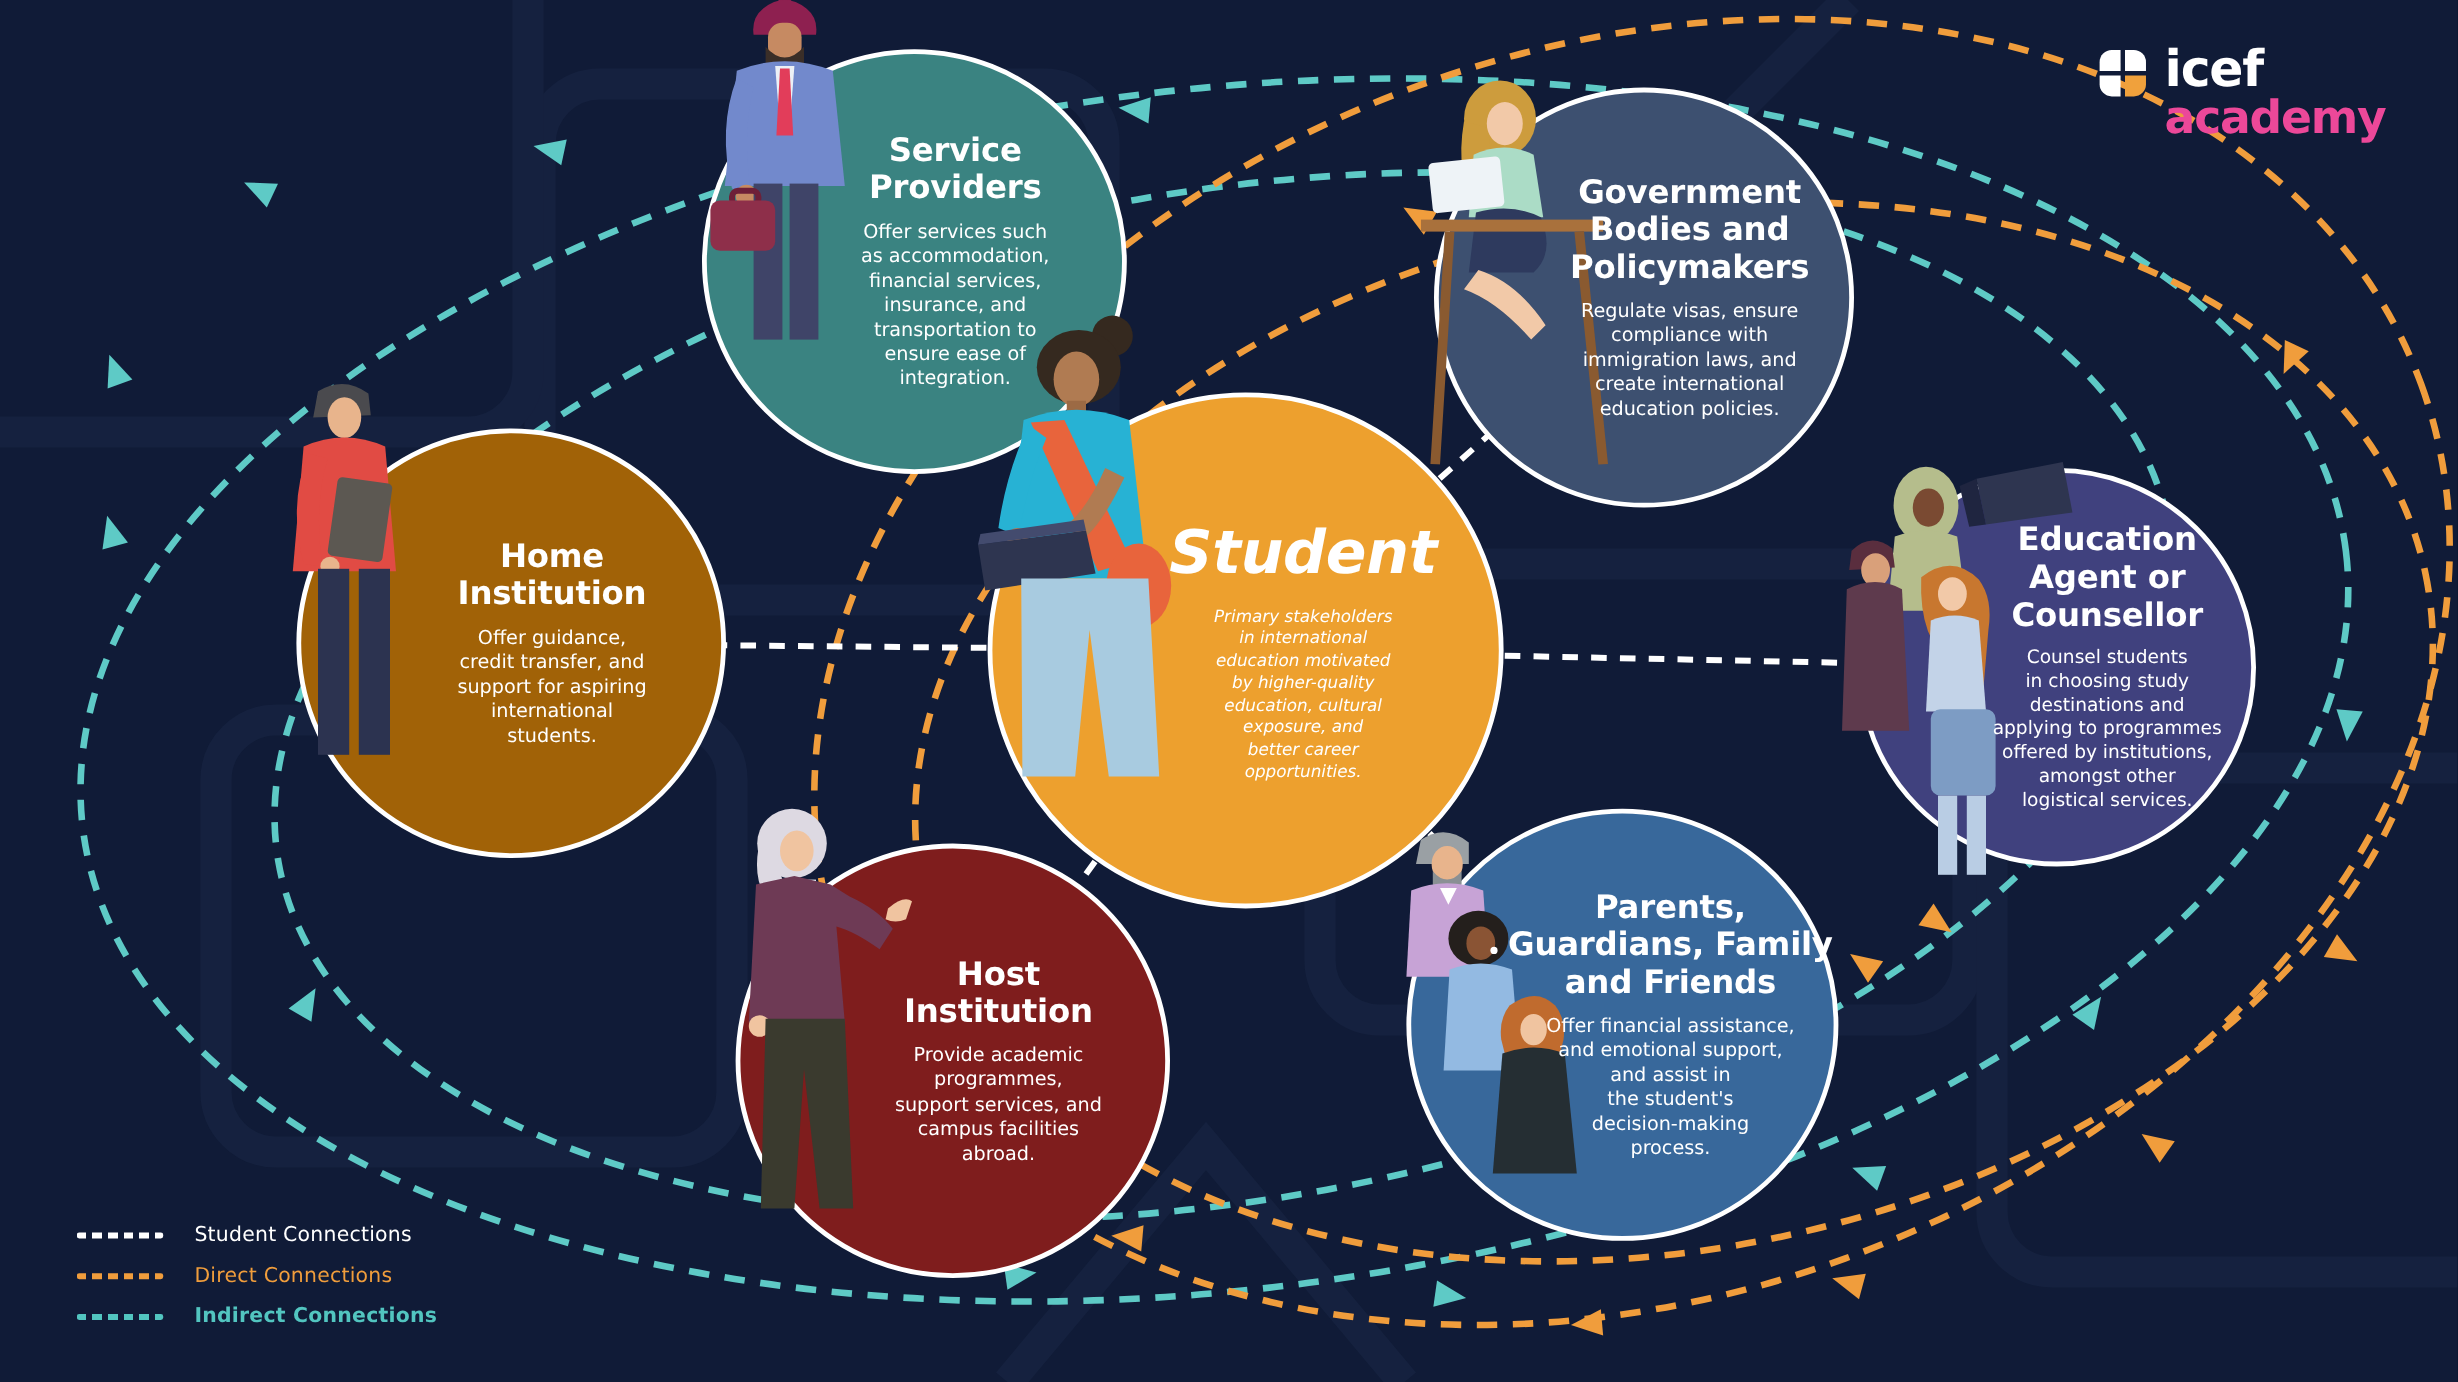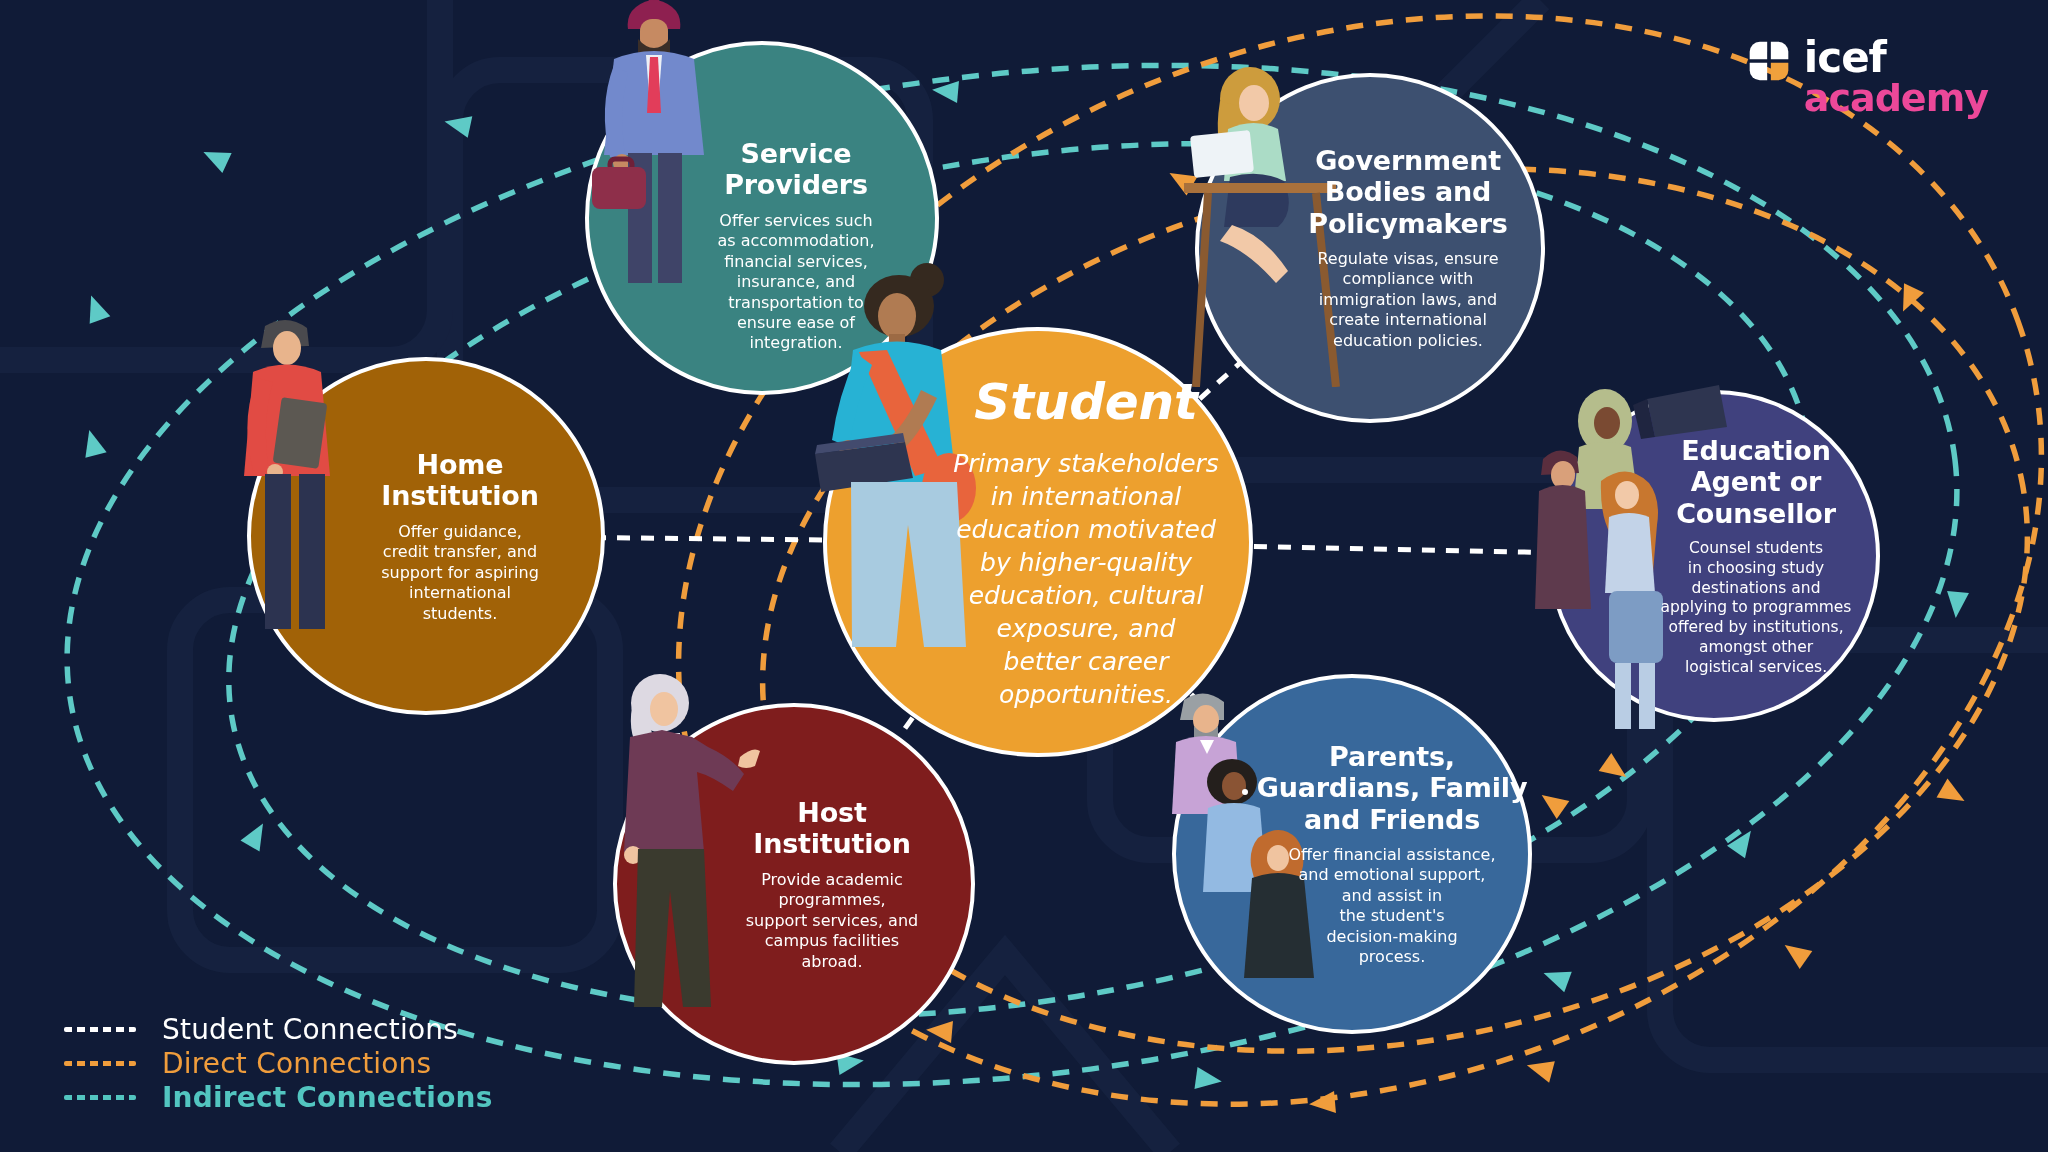--- a/index.html
+++ b/index.html
@@ -27,7 +27,7 @@
   .node-title{font-weight:700;white-space:pre-line;line-height:1.16;letter-spacing:-.2px;margin:0 0 10px 0;}
   .node-body{white-space:pre-line;line-height:1.28;margin:0;}
 
-  .n-service .node-text{width:272px;transform:translate(calc(-50% + 34px),-50%);margin-top:28px;}
+  .n-service .node-text{width:272px;transform:translate(calc(-50% + 34px),-50%);}
   .n-gov     .node-text{width:304px;transform:translate(calc(-50% + 38px),-50%);}
   .n-agent   .node-text{width:292px;transform:translate(calc(-50% + 42px),-50%);}
   .n-parents .node-text{width:334px;transform:translate(calc(-50% + 40px),-50%);}

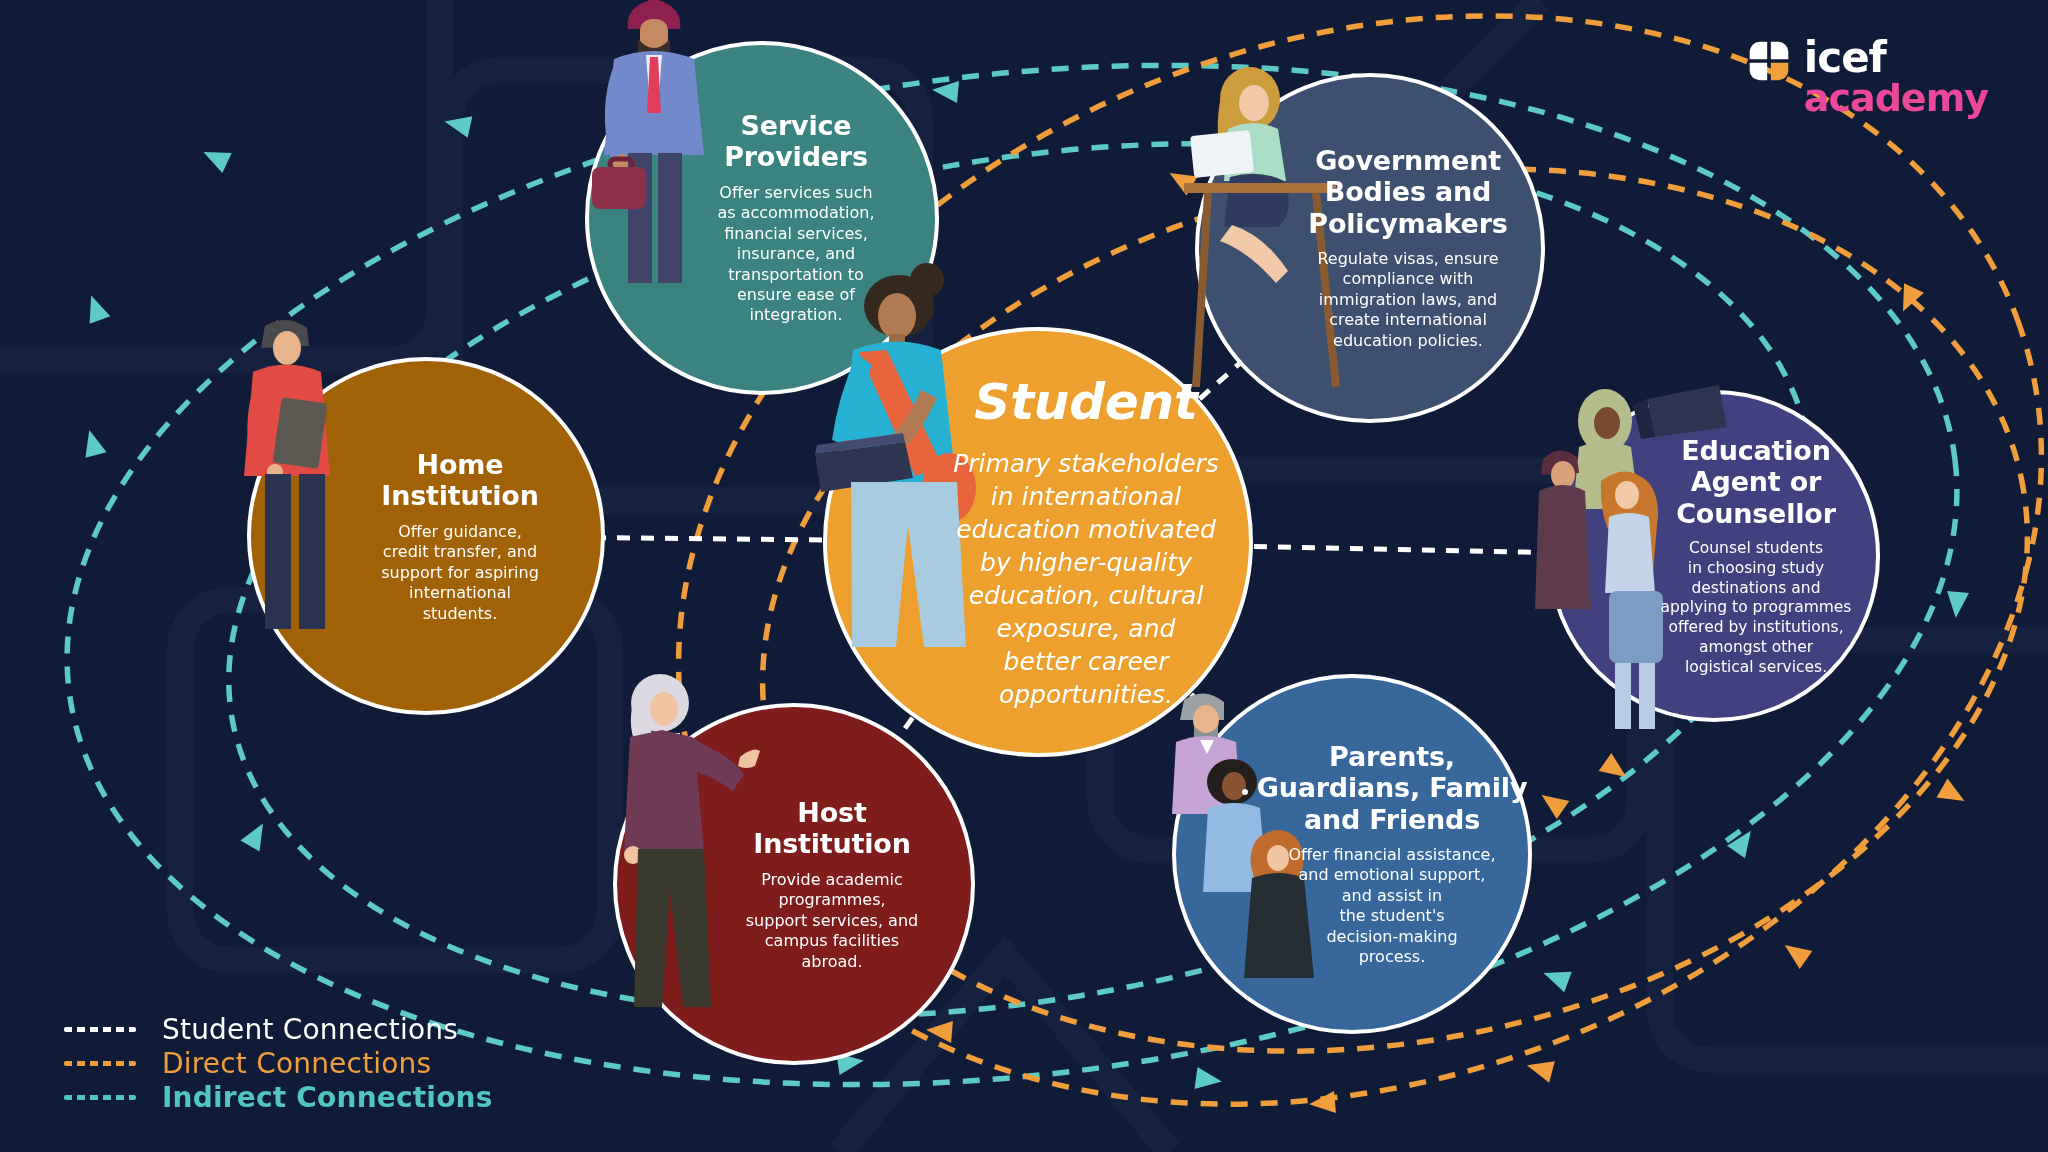--- a/index.html
+++ b/index.html
@@ -39,7 +39,7 @@
   .node .node-body{font-size:16px;}
   .n-agent .node-body{font-size:15.5px;}
   .n-student .node-title{font-size:50px;margin-bottom:16px;}
-  .n-student .node-body{font-size:25px;line-height:1.32;}
+  .n-student .node-body{font-size:14px;line-height:1.32;}
 
   
   .legend{position:absolute;left:64px;top:1012px;}

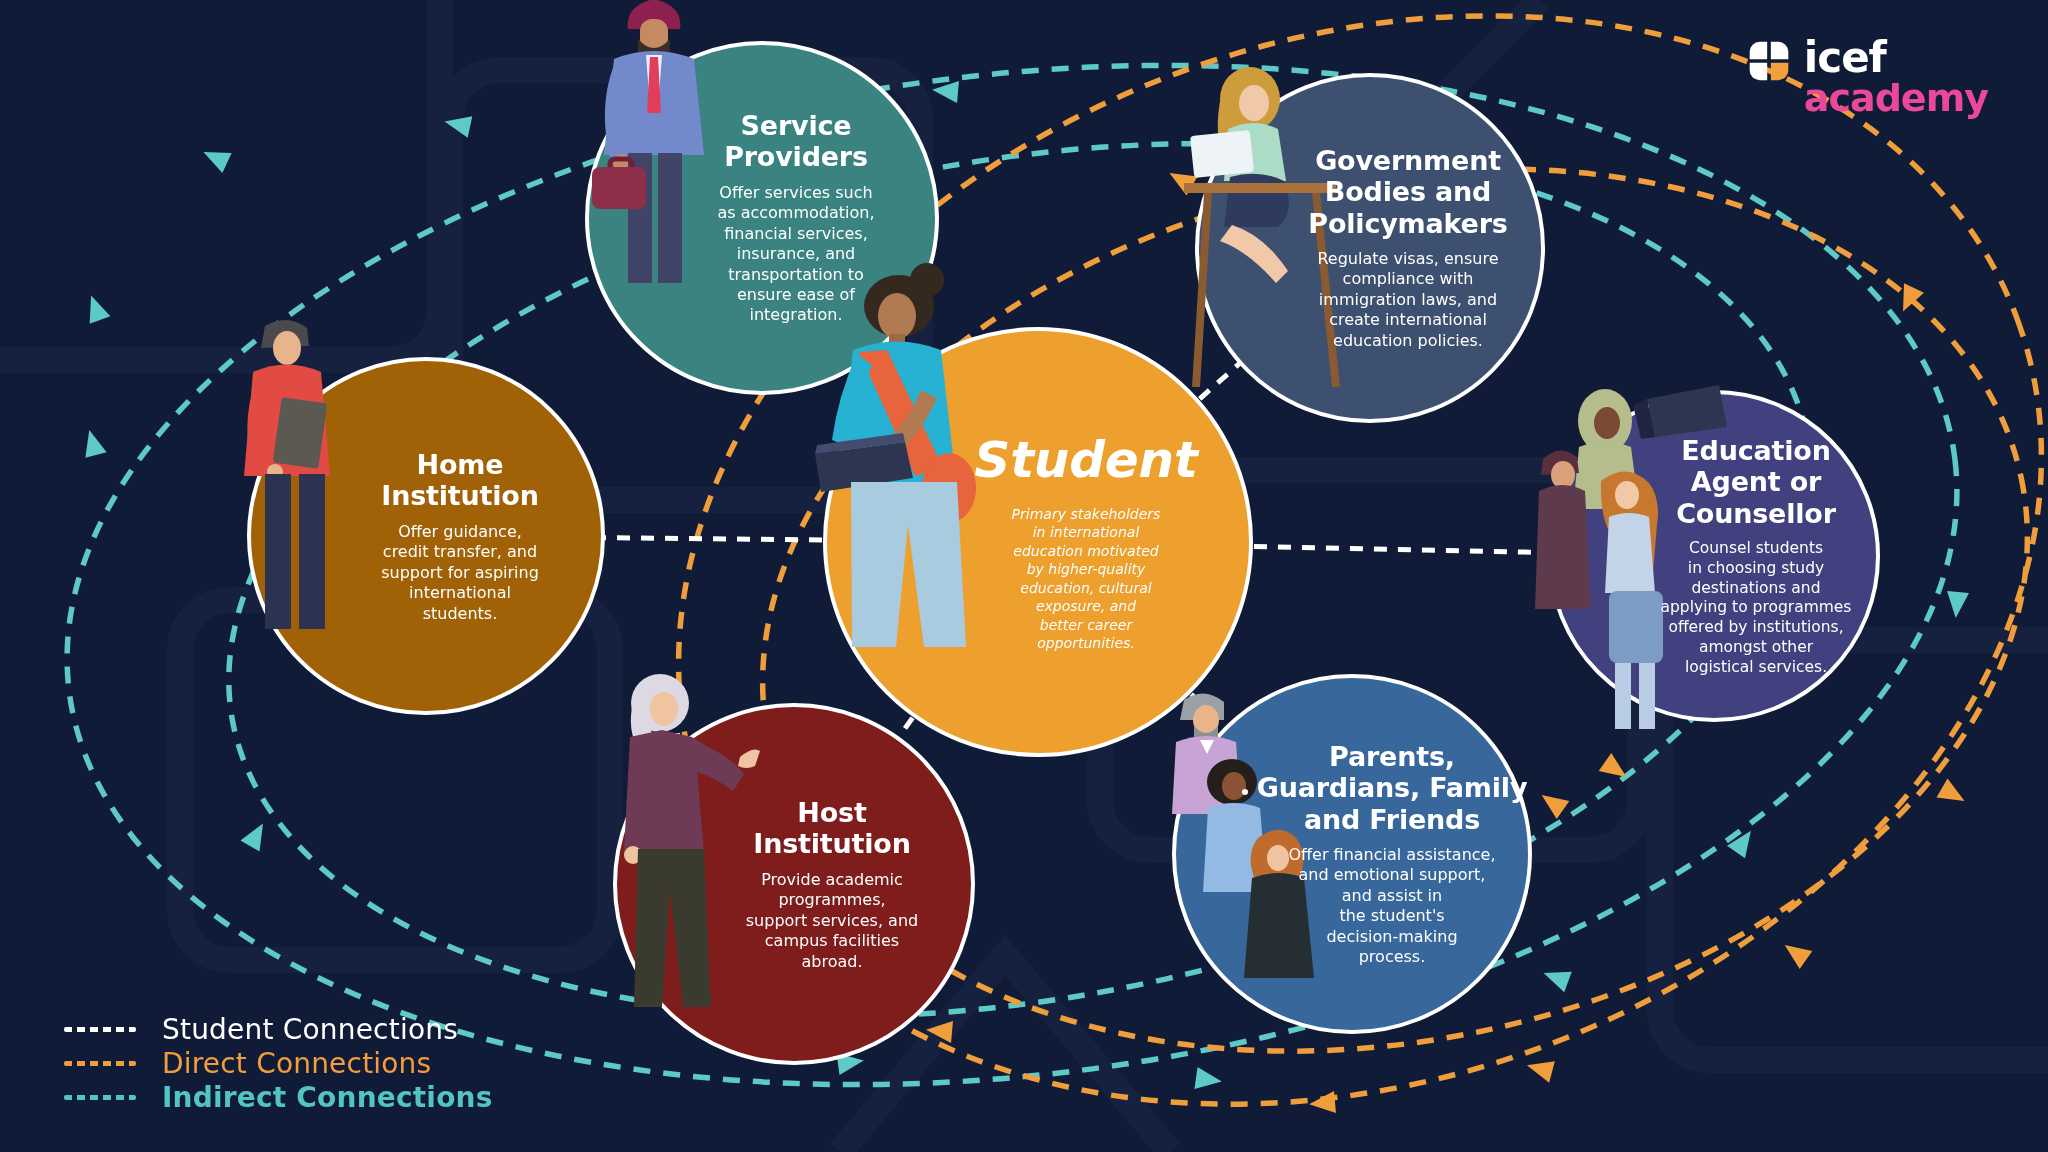--- a/index.html
+++ b/index.html
@@ -48,7 +48,7 @@
   .sw-0{background:repeating-linear-gradient(90deg,#ffffff 0 8px,transparent 8px 13px);}
   .sw-1{background:repeating-linear-gradient(90deg,#f09d3c 0 8px,transparent 8px 13px);}
   .sw-2{background:repeating-linear-gradient(90deg,#52c5c0 0 8px,transparent 8px 13px);}
-  .legend-label{font-size:28px;letter-spacing:.2px;}
+  .legend-label{font-size:17px;letter-spacing:.2px;}
   .ll-0{color:#ffffff;} .ll-1{color:#f09d3c;} .ll-2{color:#52c5c0;font-weight:bold;}
 
   

